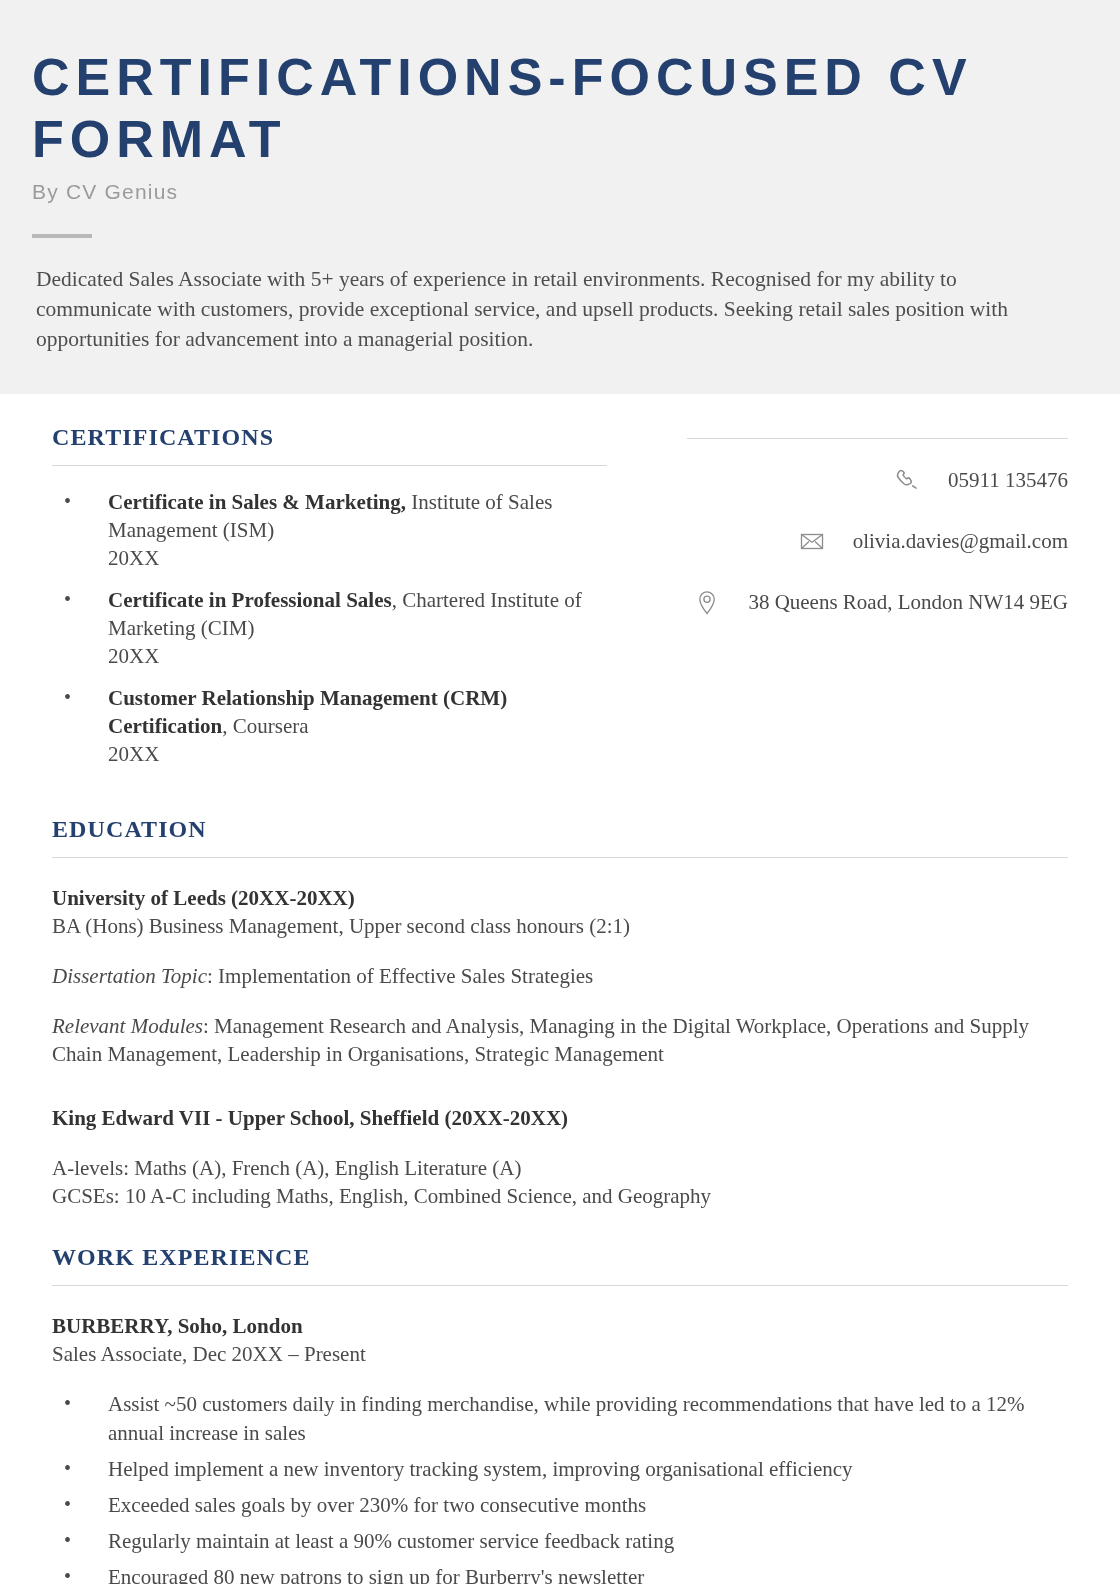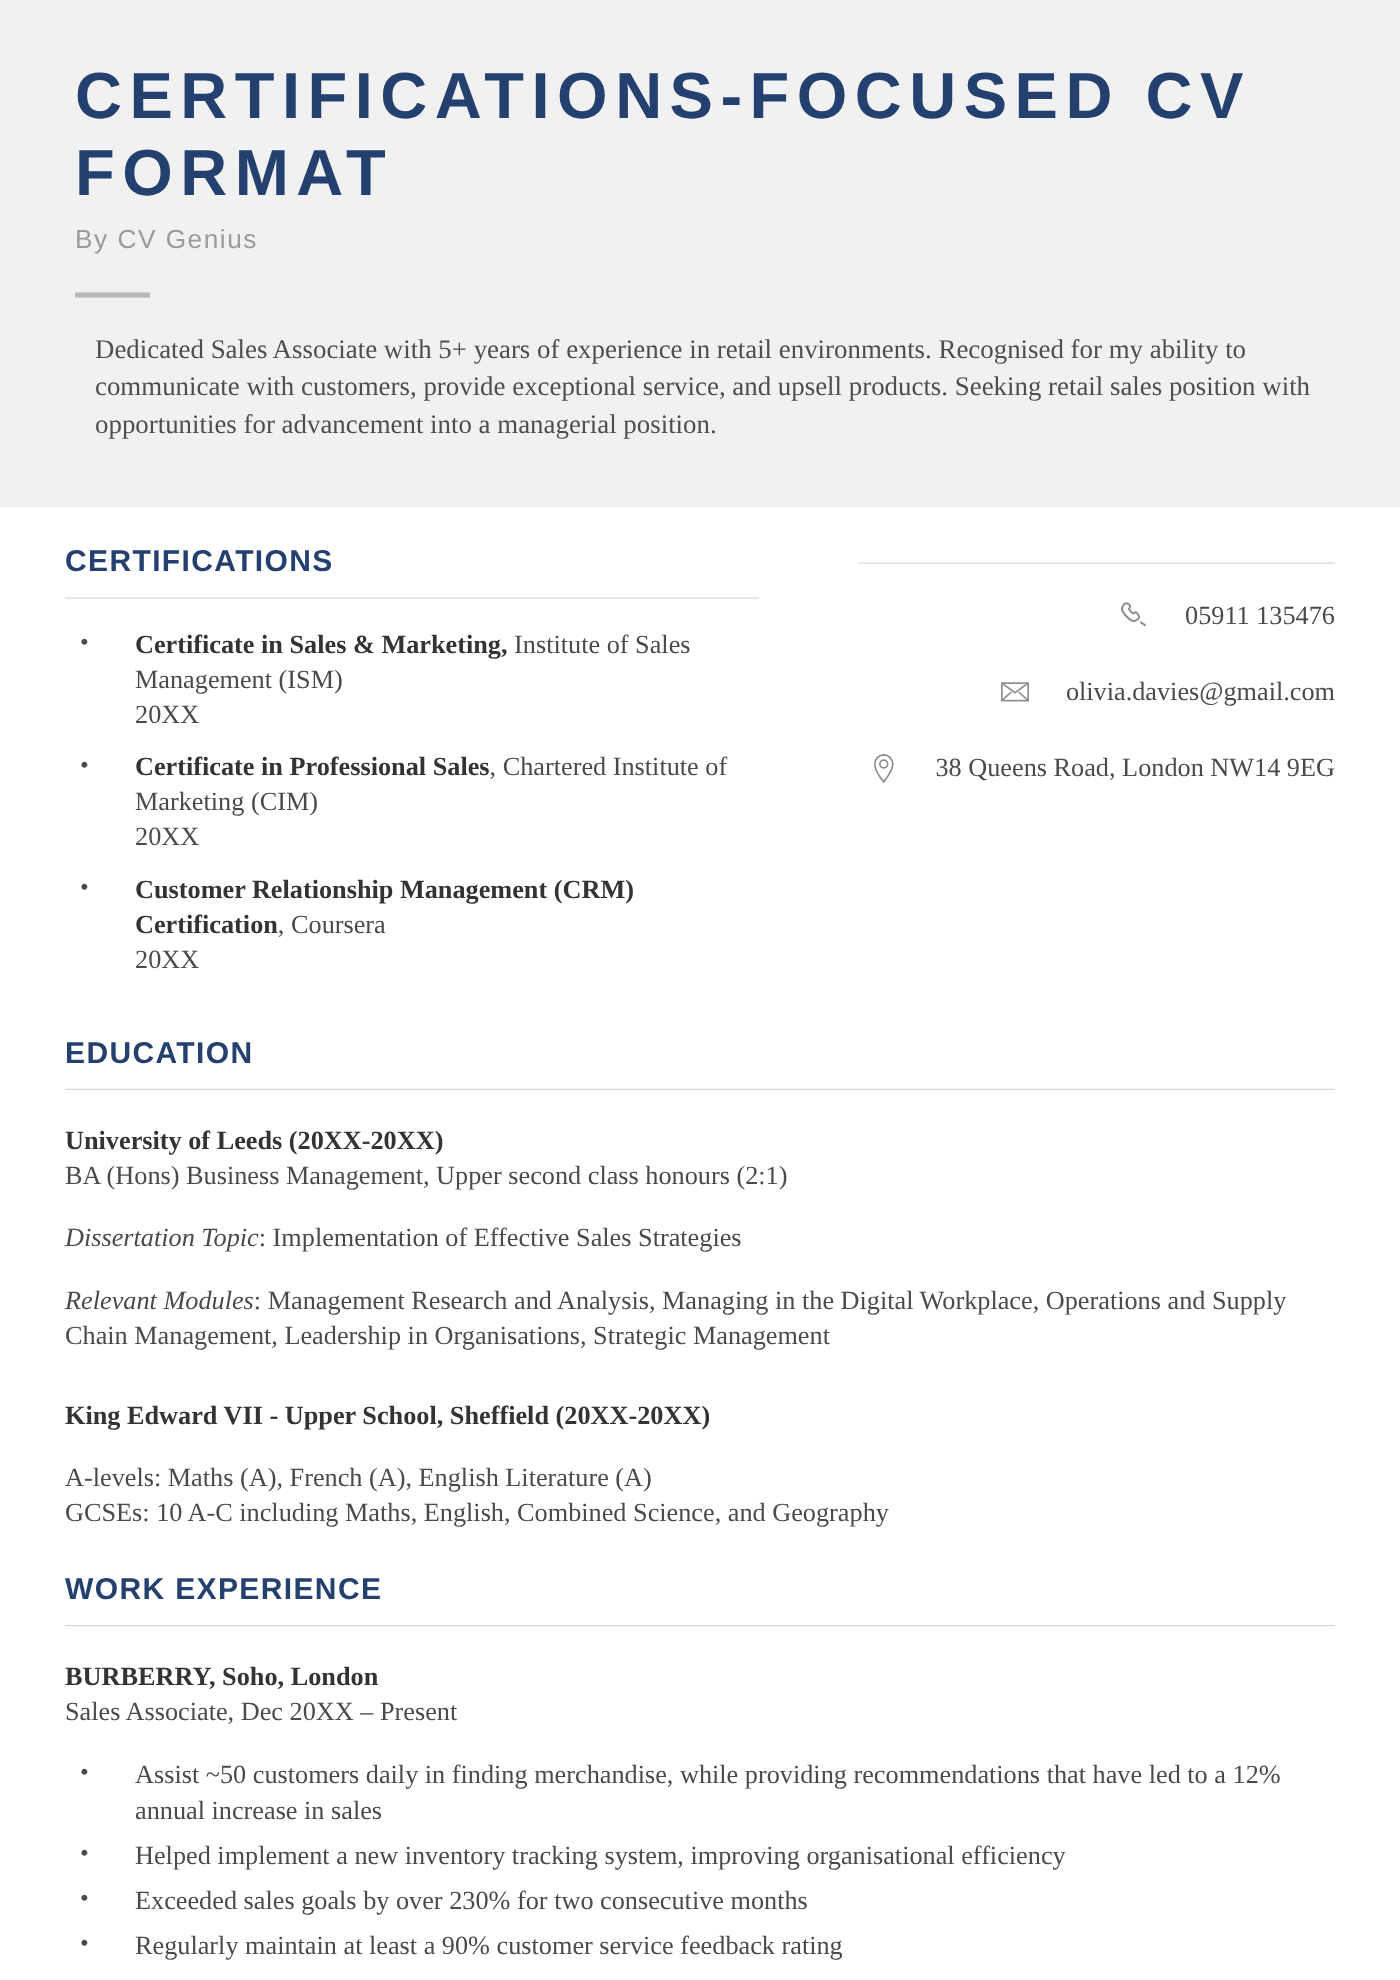--- a/index.html
+++ b/index.html
@@ -18,7 +18,7 @@
   
   .header-band {
     background: #f1f1f1;
-    padding: 46px 52px 36px 60px;
+    padding: 46px 52px 36px 32px;
     box-sizing: border-box;
   }
   .doc-title {

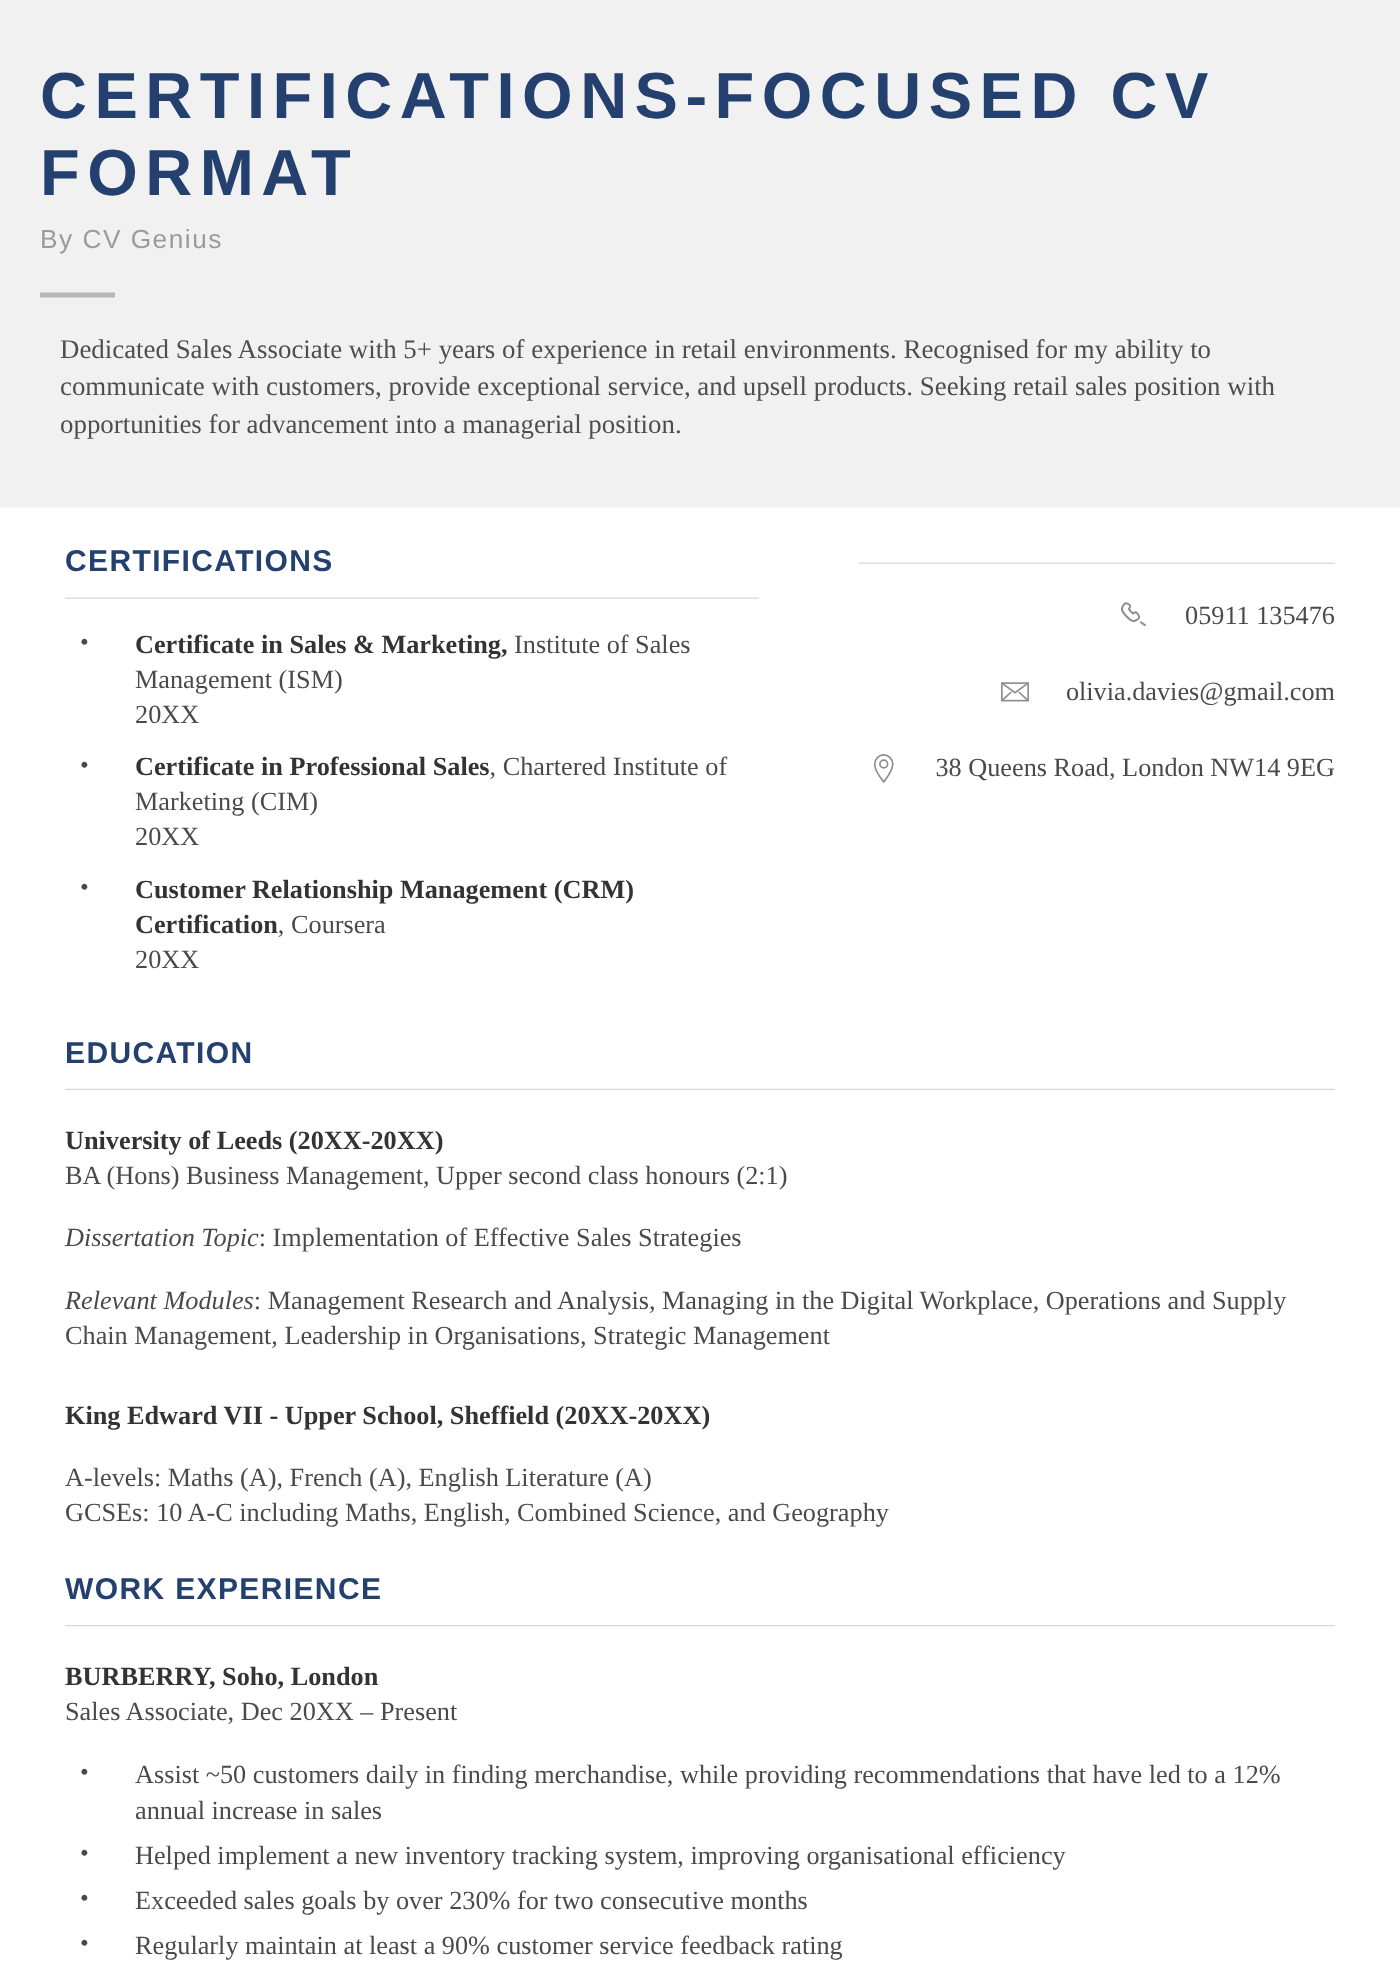--- a/index.html
+++ b/index.html
@@ -48,7 +48,7 @@
     font-size: 21.5px;
     line-height: 30px;
     color: #4e4e4e;
-    margin: 16px;
+    margin: 4px;
     max-width: 990px;
   }
 

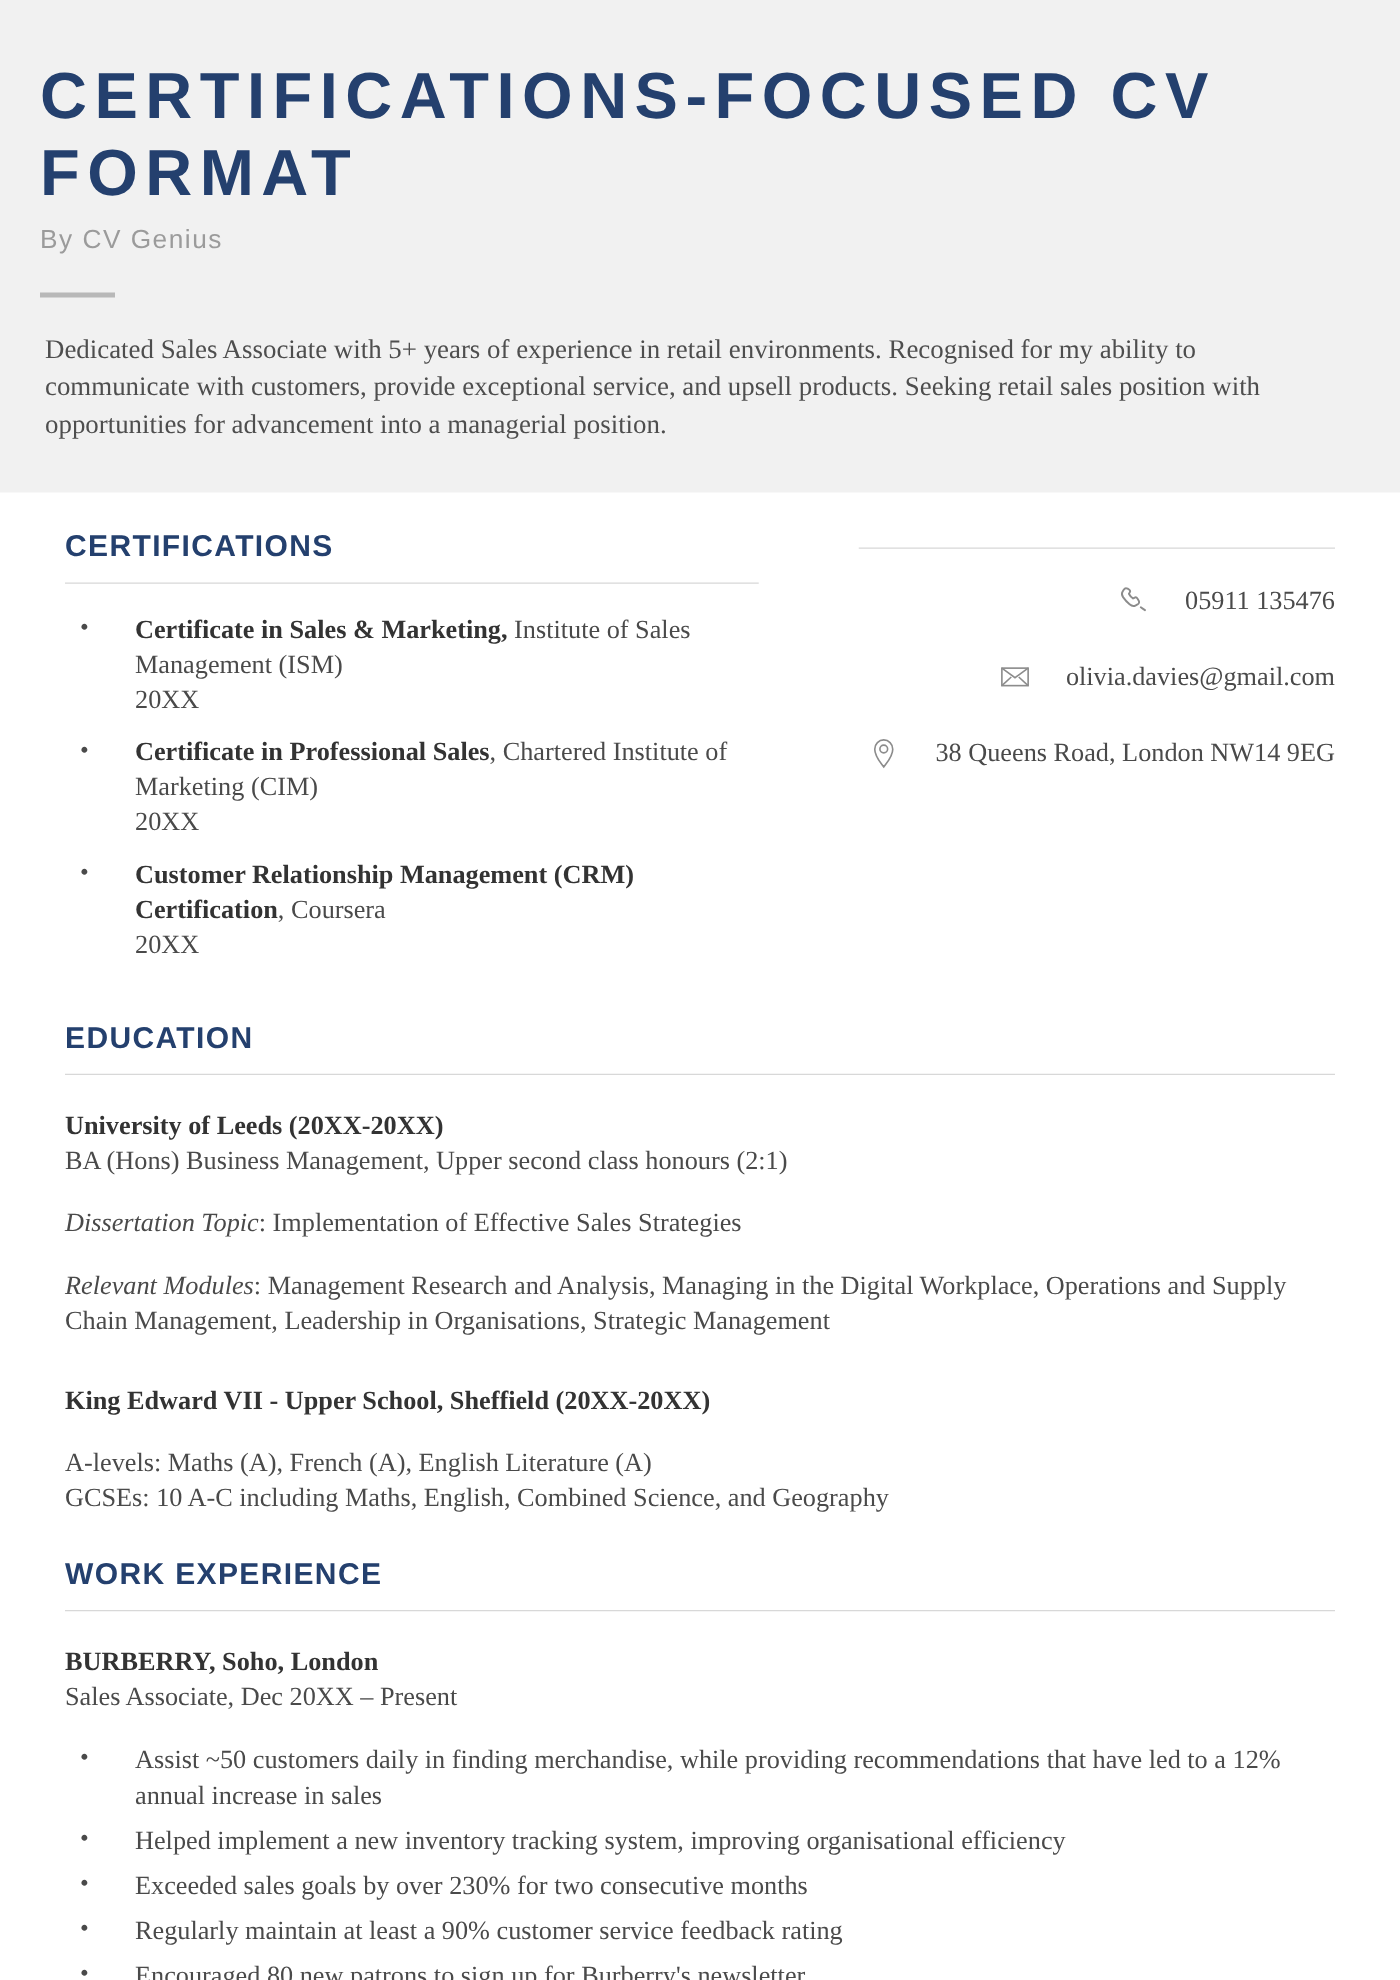--- a/index.html
+++ b/index.html
@@ -59,7 +59,7 @@
   }
 
   .section-head {
-    font-family: Liberation Sans, sans-serif;
+    font-family: Liberation Serif, serif;
     font-weight: bold;
     font-size: 24px;
     letter-spacing: 1.1px;

